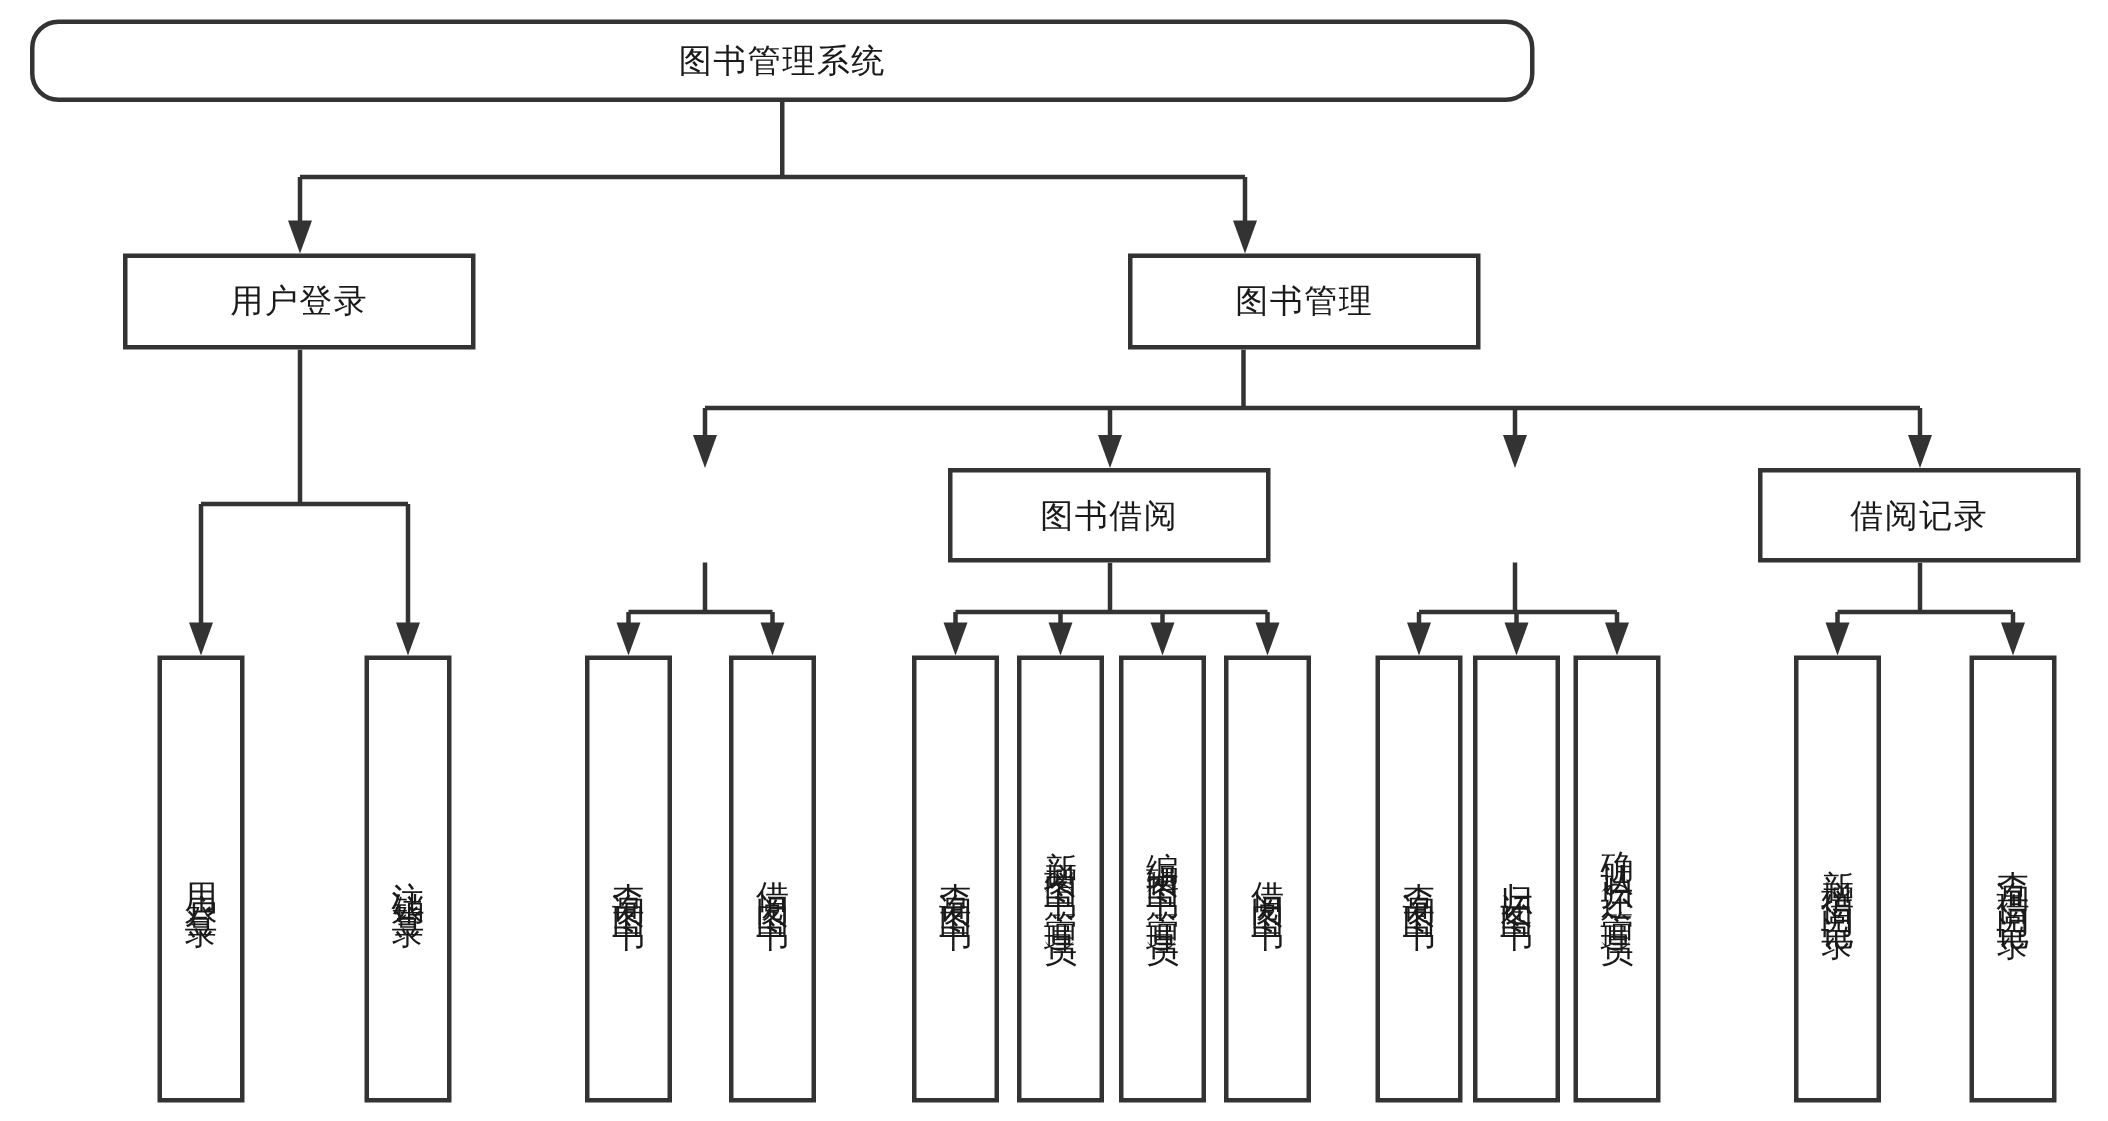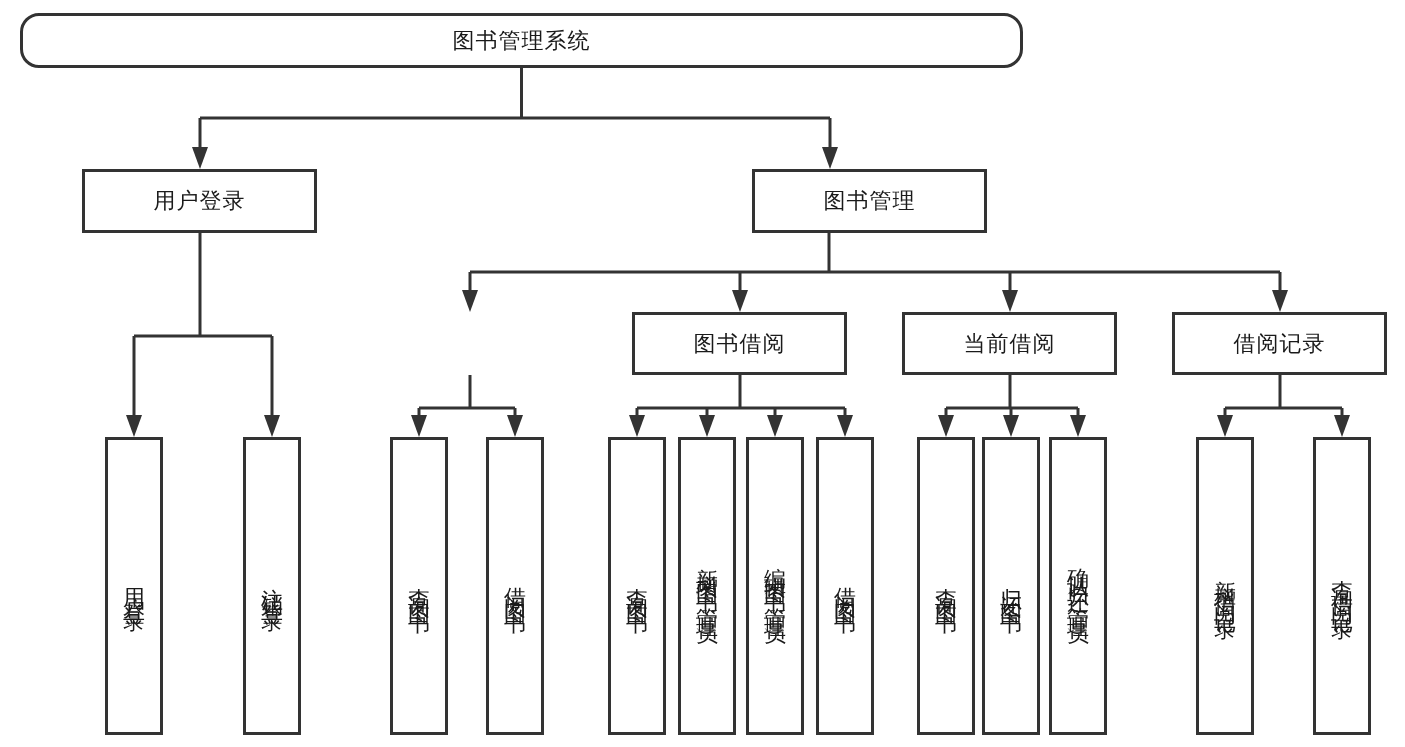--- a/index.html
+++ b/index.html
@@ -176,9 +176,6 @@
   <div class="box n-l3 n-borrow">
     <span>图书借阅</span>
   </div>
-  <div class="box n-l3 n-current">
-    <span>当前借阅</span>
-  </div>
   <div class="box n-l3 n-records">
     <span>借阅记录</span>
   </div>

